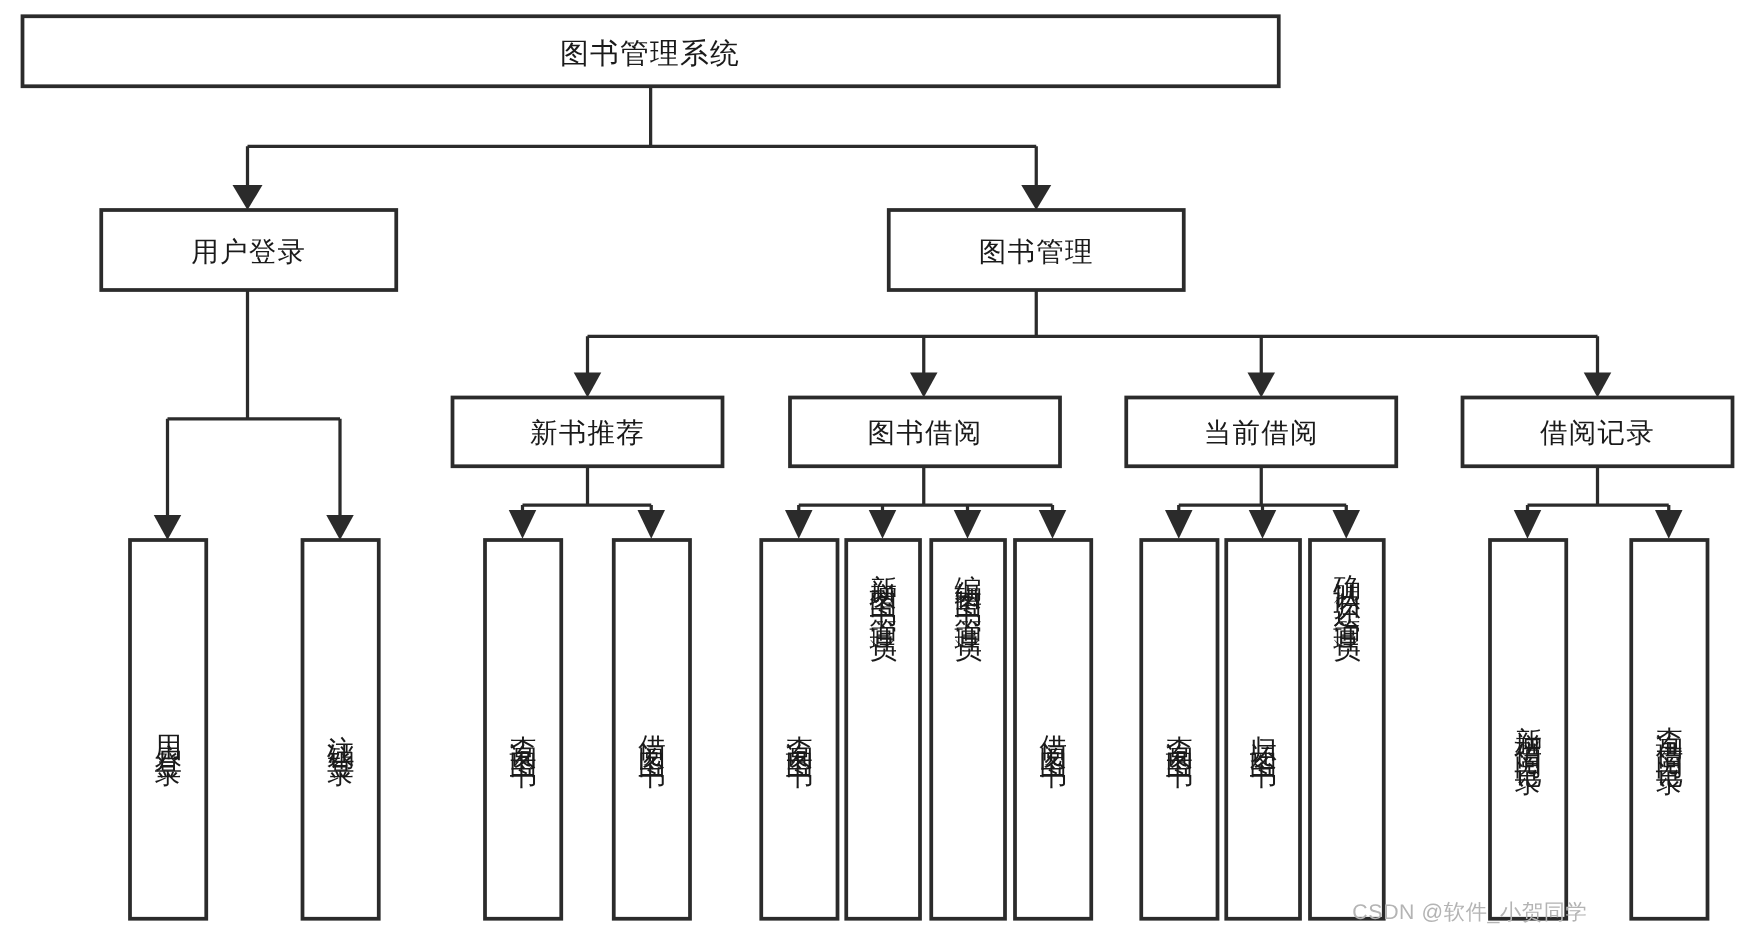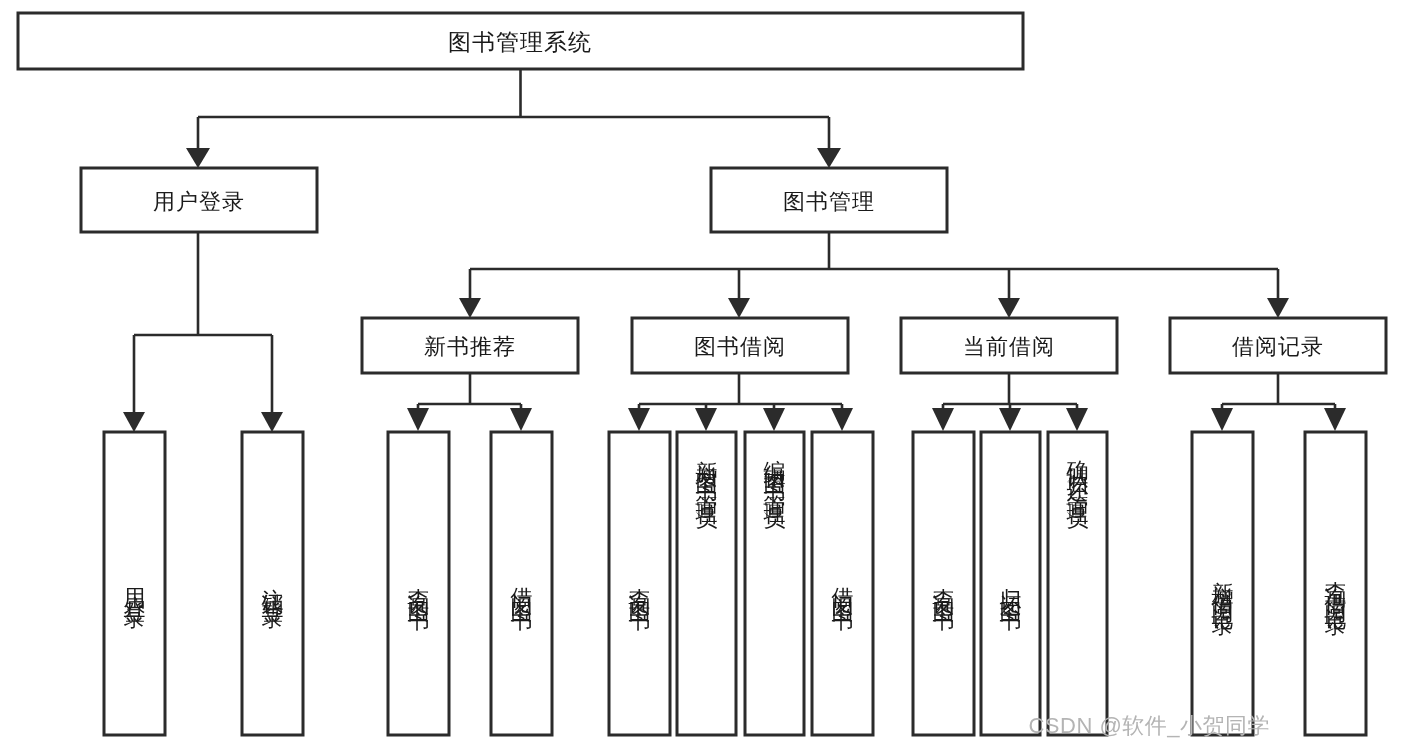--- a/index.html
+++ b/index.html
@@ -45,7 +45,7 @@
   .watermark{
     position:absolute;right:8px;bottom:6px;
     font-family:"Liberation Sans","DejaVu Sans",sans-serif;
-    font-size:22px;color:#b4b4b4;letter-spacing:.5px;
+    font-size:17px;color:#b4b4b4;letter-spacing:.5px;
     white-space:nowrap;
     text-align:center;
   }

